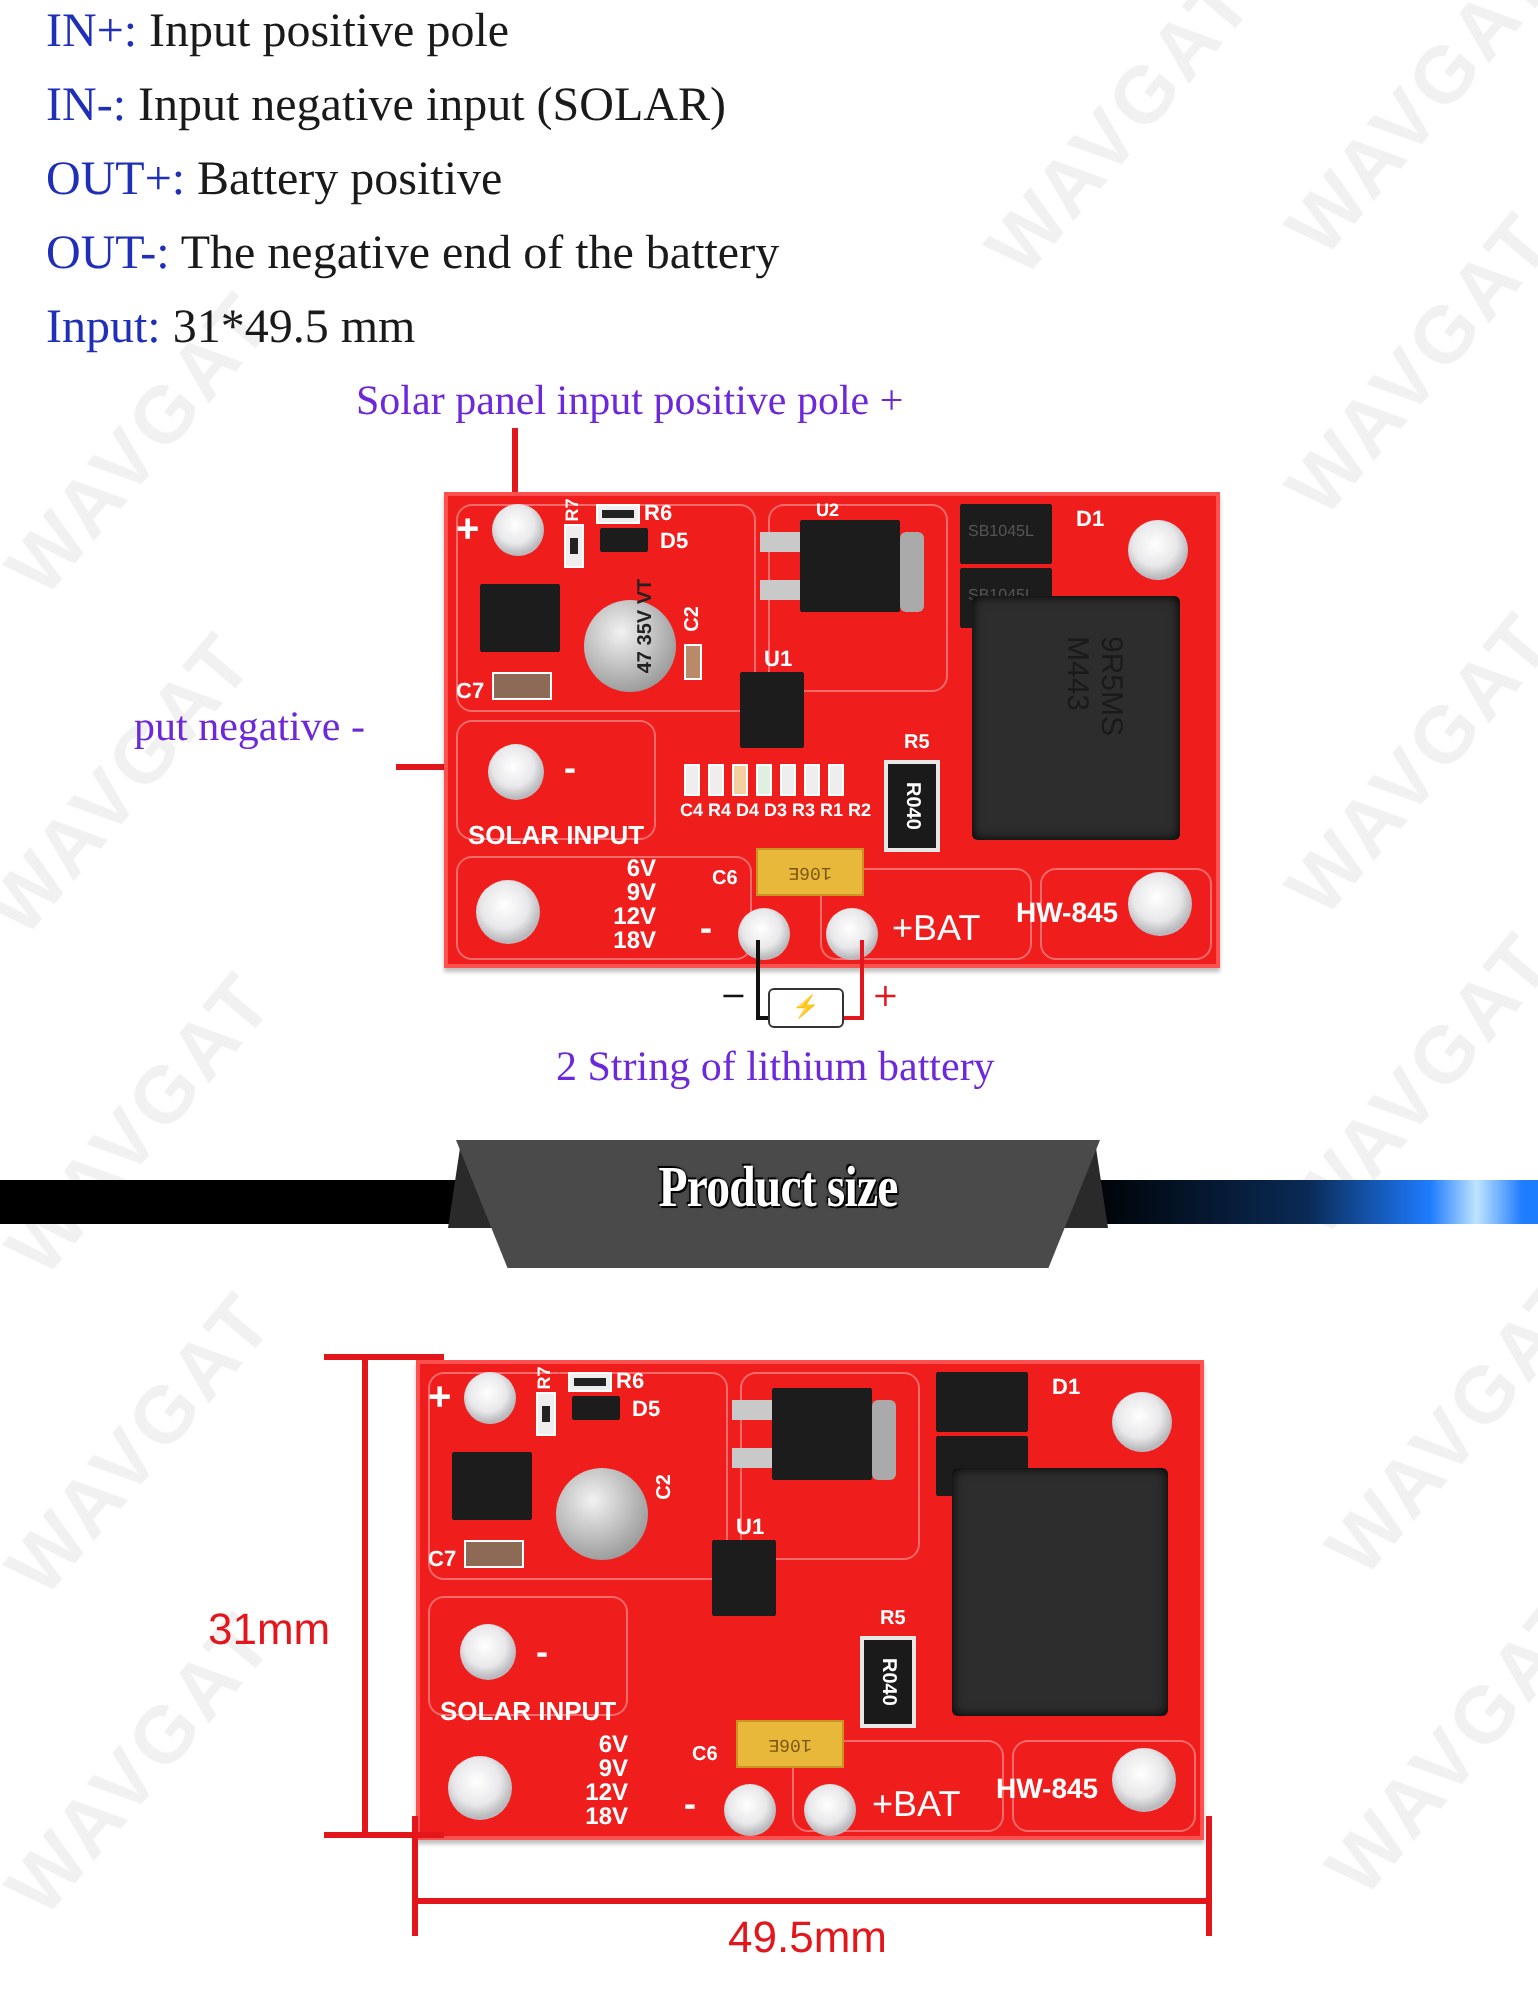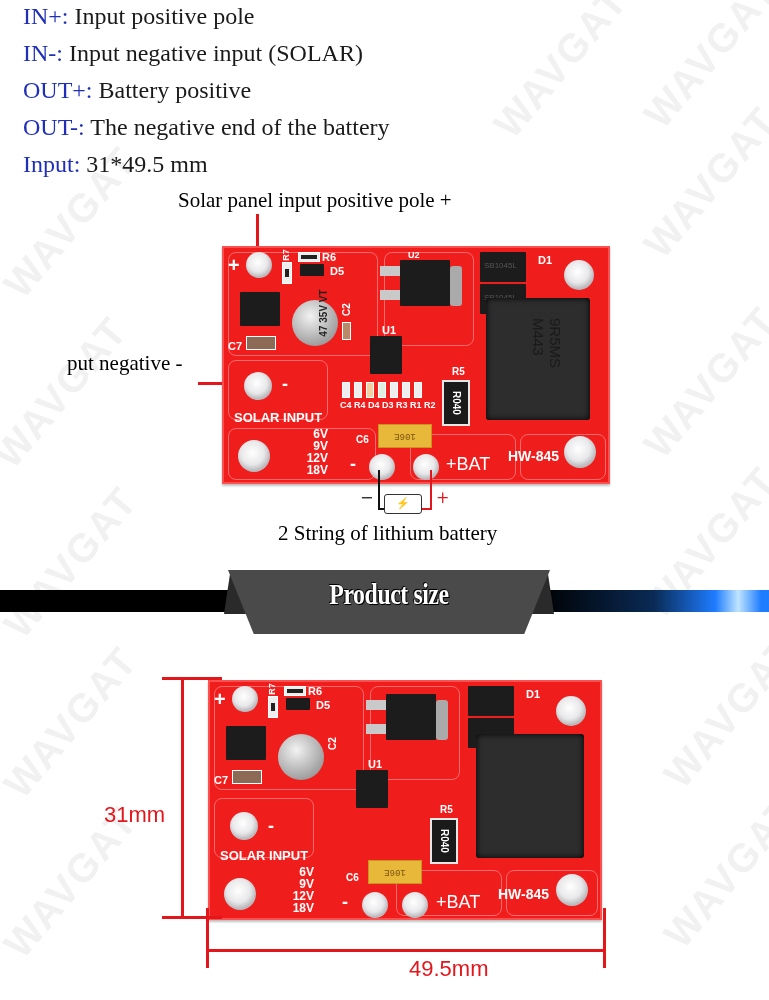--- a/index.html
+++ b/index.html
@@ -8,7 +8,7 @@
   .wm { position:absolute; font-family:"Liberation Sans", sans-serif; font-weight:bold; font-size:40px; color:rgba(200,200,200,0.25); transform:rotate(-50deg); letter-spacing:2px; pointer-events:none; }
   .spec { position:absolute; left:23px; font-family:"Liberation Serif", serif; font-size:24px; color:#1a1a1a; }
   .spec .k { color:#1f2fb8; }
-  .annot { position:absolute; font-family:"Liberation Serif", serif; font-size:21px; color:#000000; }
+  .annot { position:absolute; font-family:"Liberation Serif", serif; font-size:21px; color:#6d28d9; }
   .redline { position:absolute; background:#e3161c; }
   .board { position:absolute; background:#f01d1d; border:2px solid #ff5050; box-shadow:0 2px 2px rgba(0,0,0,0.25); overflow:hidden; }
   .board .zone { position:absolute; border:1.5px solid #ff6a6a; border-radius:8px; }

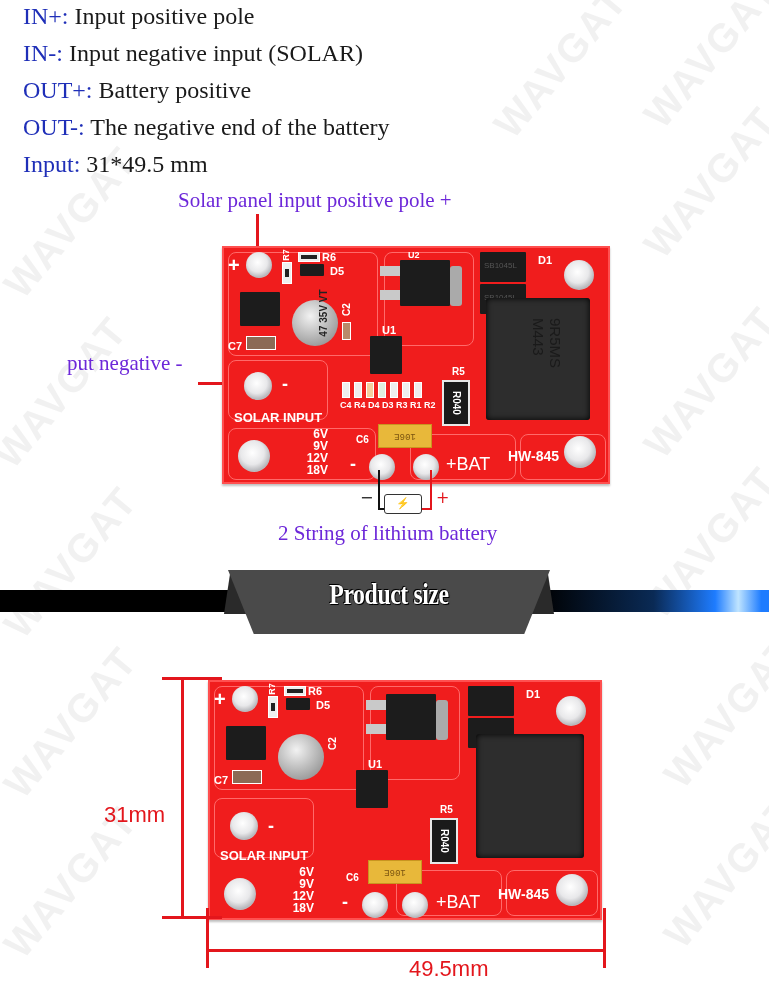--- a/index.html
+++ b/index.html
@@ -234,6 +234,6 @@
 <div class="redline" style="left:206px;top:949px;width:400px;height:3px;"></div>
 <div class="redline" style="left:206px;top:908px;width:3px;height:60px;"></div>
 <div class="redline" style="left:603px;top:908px;width:3px;height:60px;"></div>
-<div class="dim-label" style="left:364px;top:956px;margin-left:45px;">49.5mm</div>
+<div class="dim-label" style="left:364px;top:956px;">49.5mm</div>
 
 </body></html>

